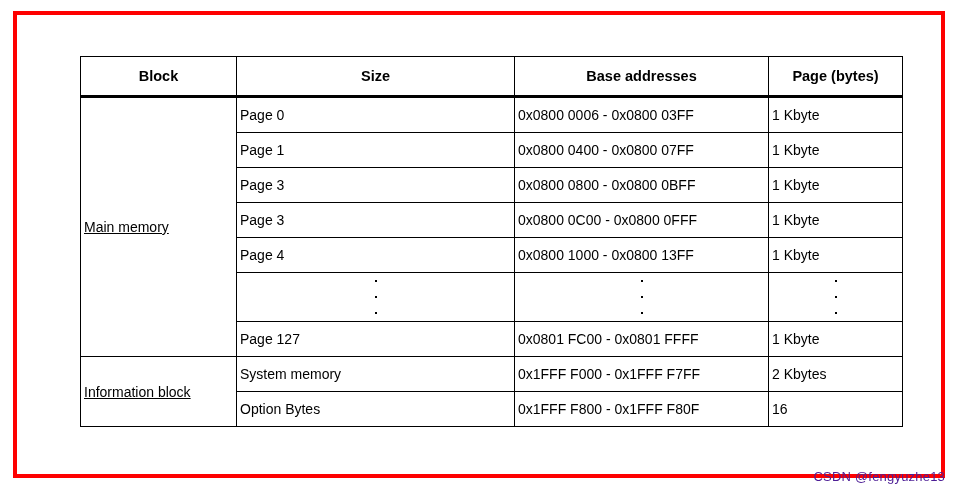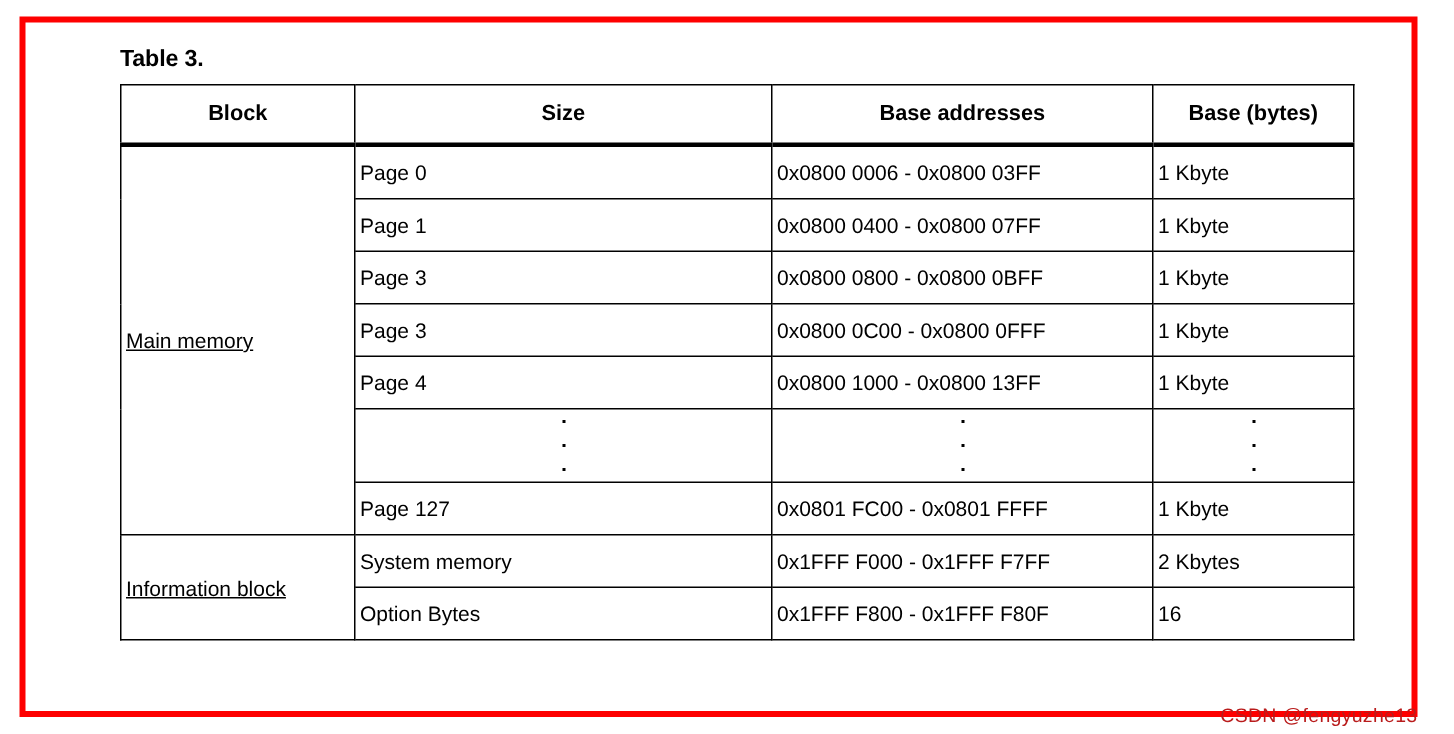--- a/index.html
+++ b/index.html
@@ -144,7 +144,6 @@
   <div class="content">
 
     <div class="table-title">
-      <span class="tnum">Table 3.</span>
     </div>
 
     <table class="flash">

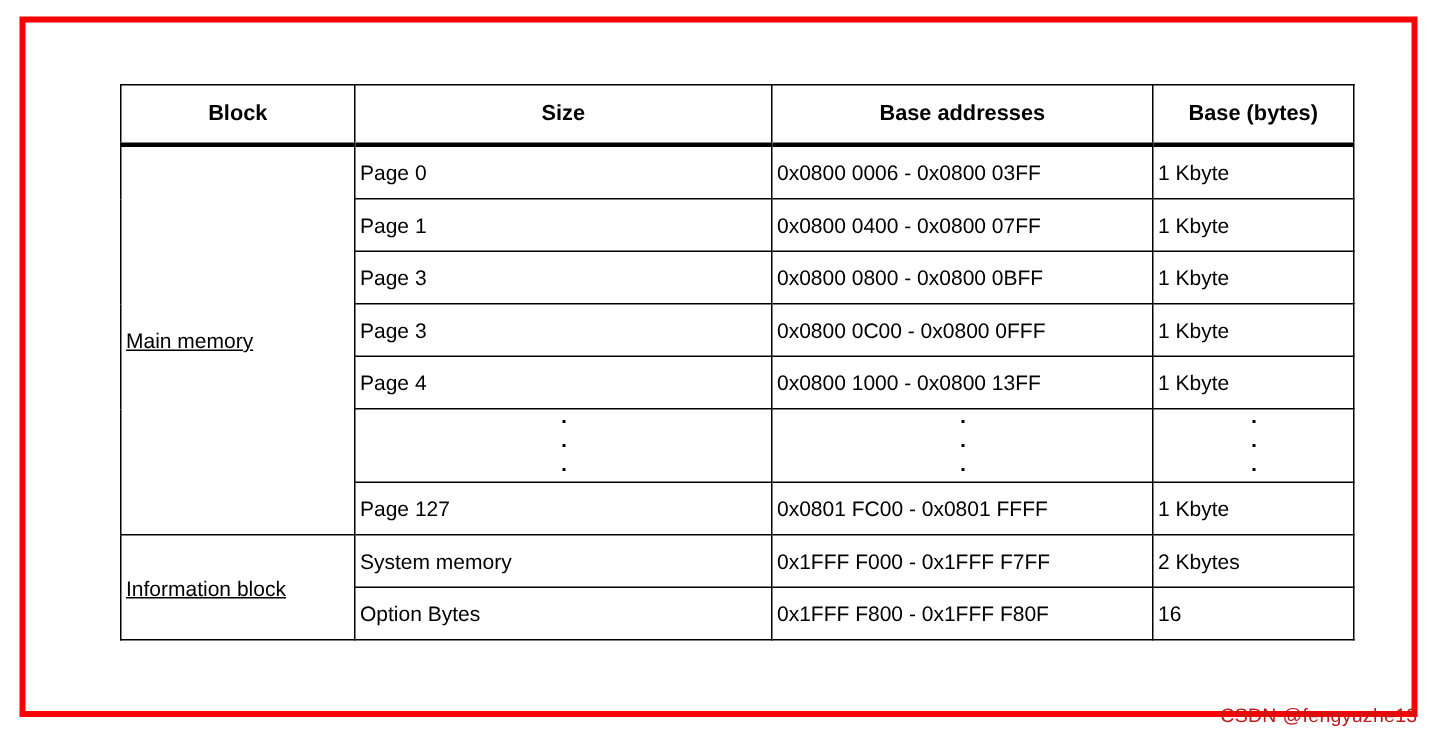--- a/index.html
+++ b/index.html
@@ -158,7 +158,7 @@
           <th>Block</th>
           <th>Size</th>
           <th>Base addresses</th>
-          <th>Base (bytes)</th>
+          <th>Page (bytes)</th>
         </tr>
       </thead>
       <tbody>

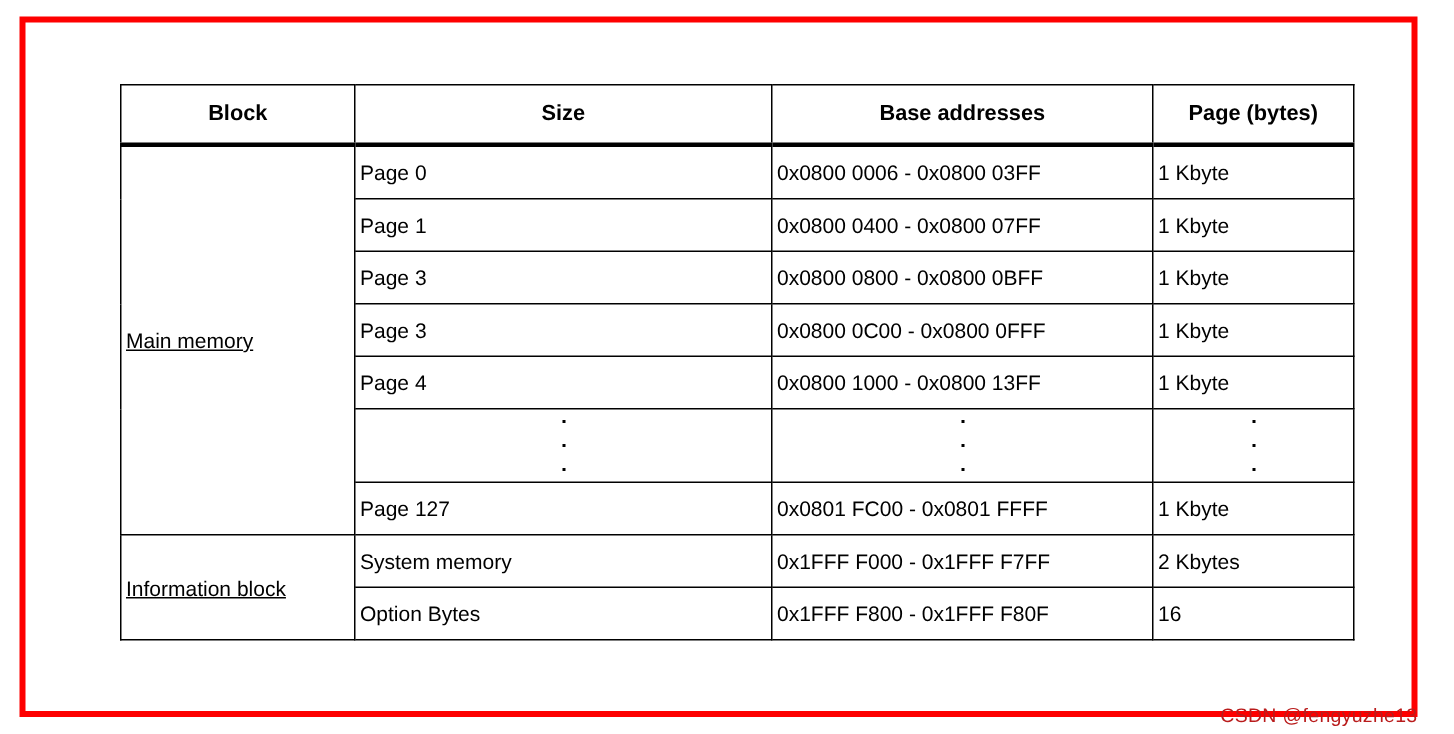--- a/index.html
+++ b/index.html
@@ -129,7 +129,7 @@
     right: 24px;
     bottom: 5px;
     font-size: 13px;
-    color: #b91c1c;
+    color: #4c1d95;
     white-space: nowrap;
     letter-spacing: 0.2px;
   }

